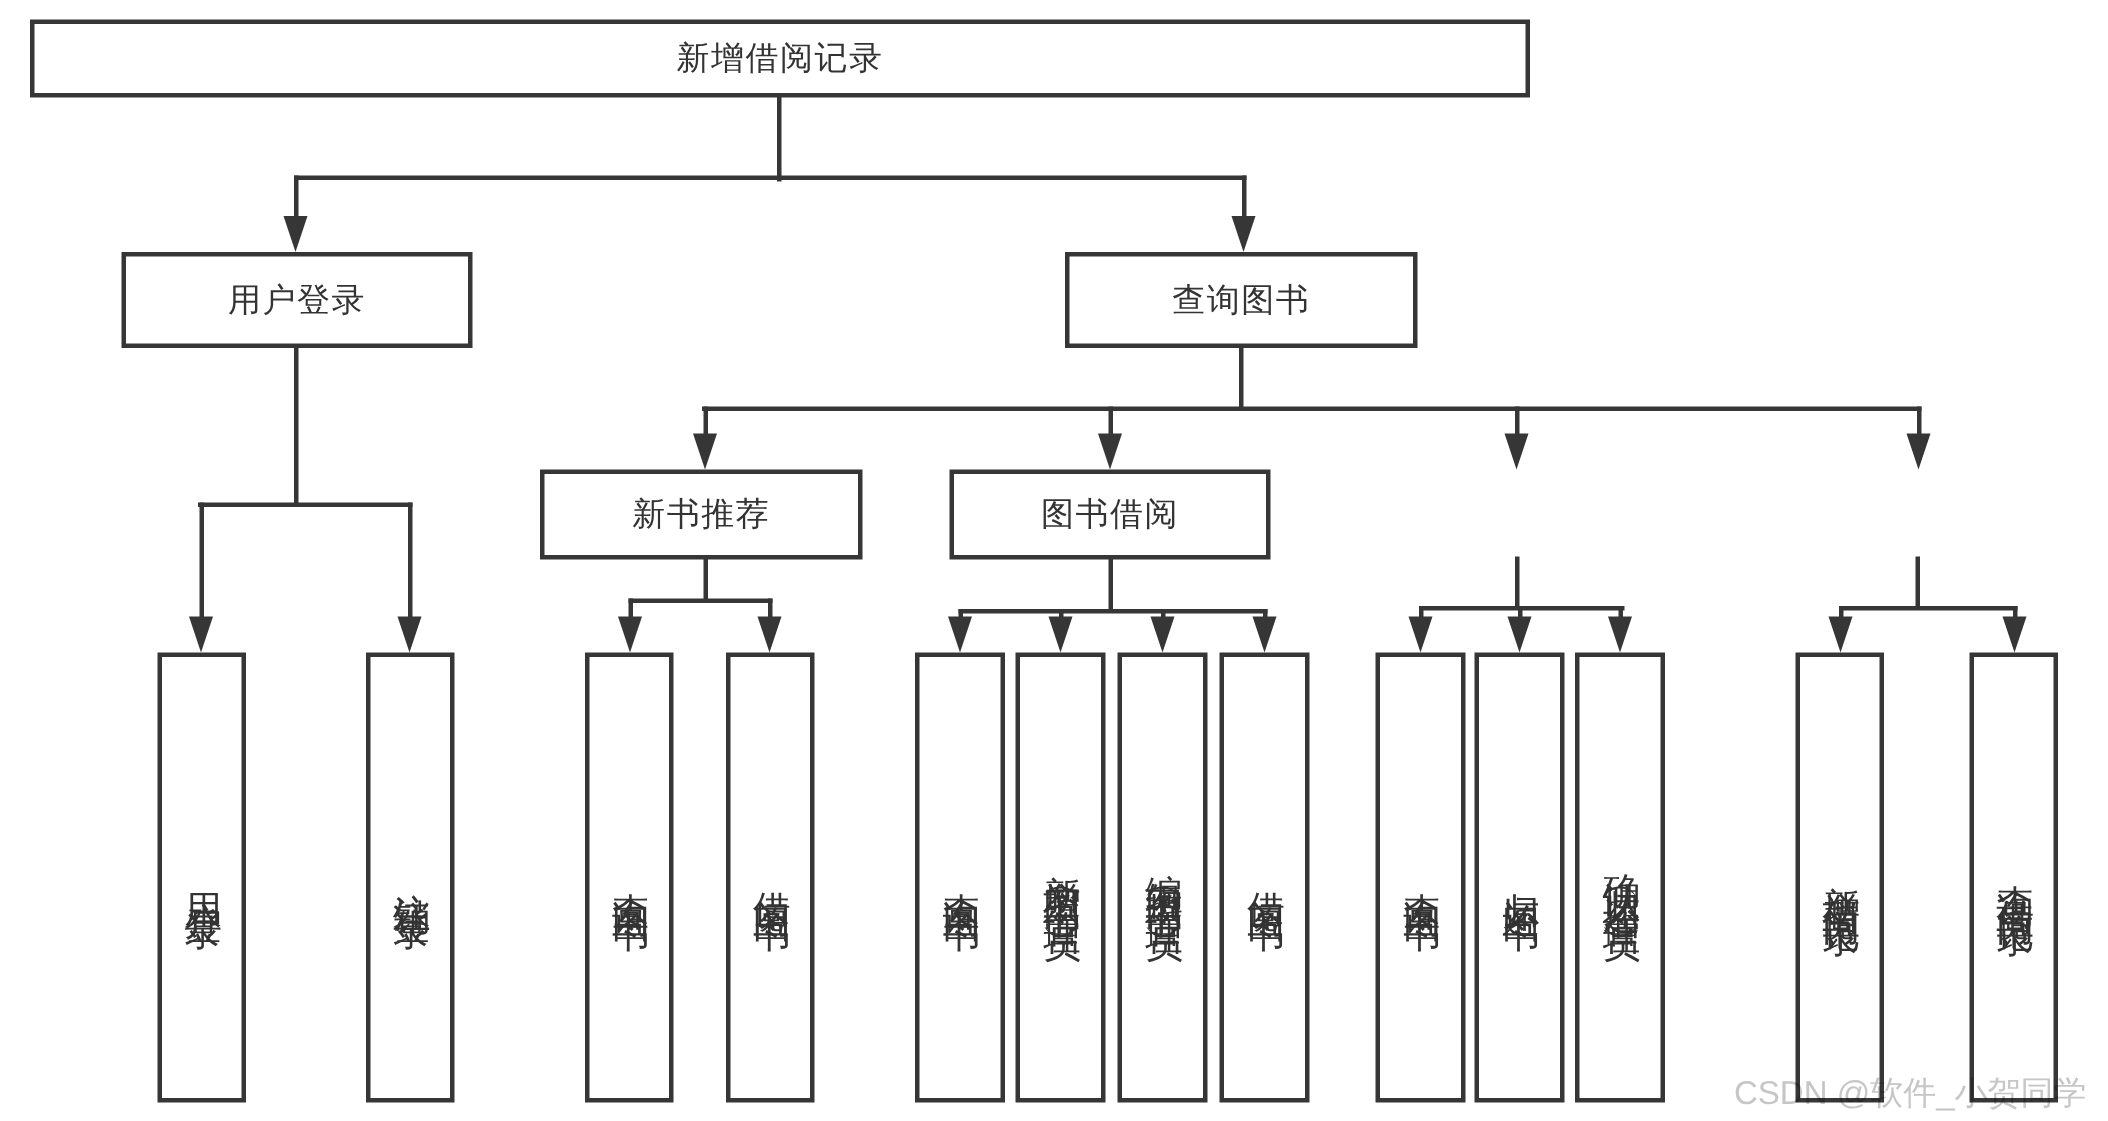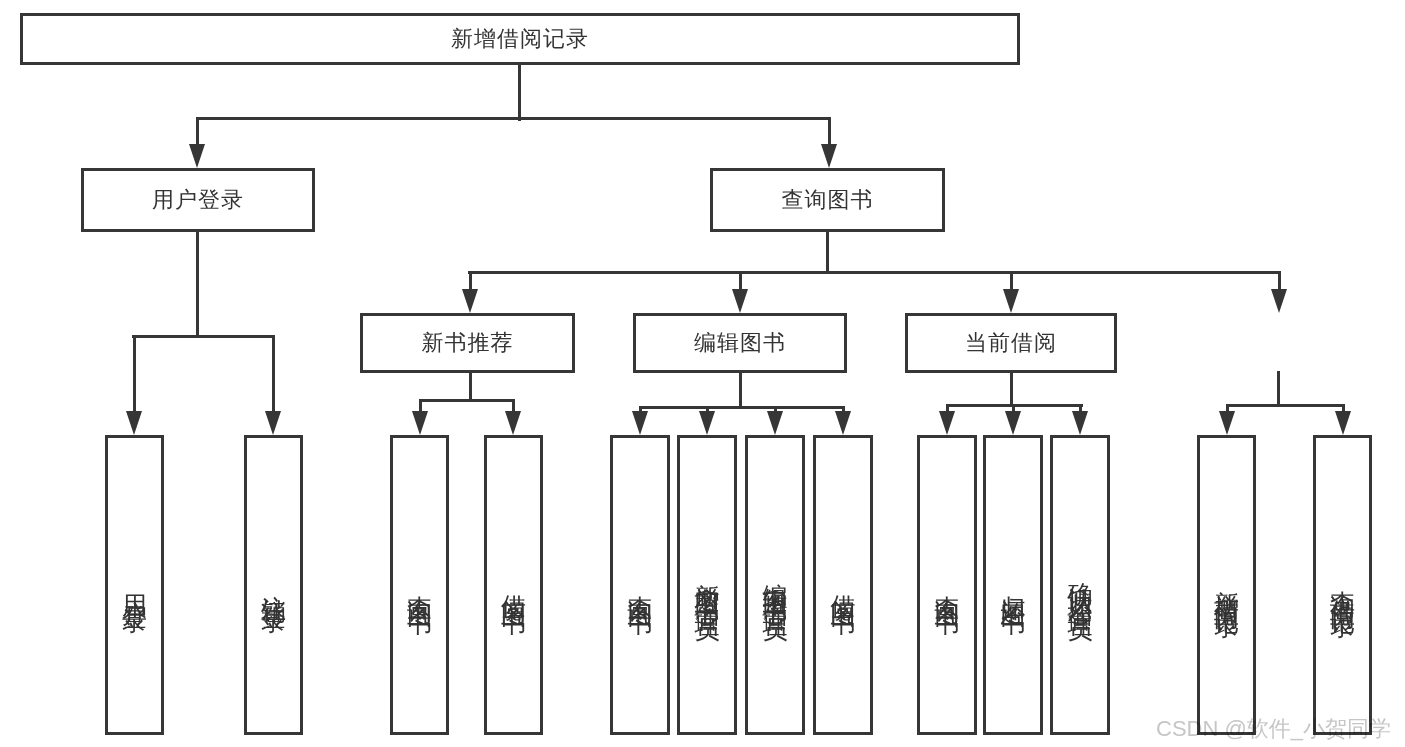--- a/index.html
+++ b/index.html
@@ -112,7 +112,7 @@
     <span class="lbl">新书推荐</span>
   </div>
   <div class="node node-h" style="left:633px;top:313px;width:214px;height:60px">
-    <span class="lbl">编辑图书</span>
+    <span class="lbl">图书借阅</span>
   </div>
   <div class="node node-h" style="left:905px;top:313px;width:212px;height:60px">
     <span class="lbl">当前借阅</span>

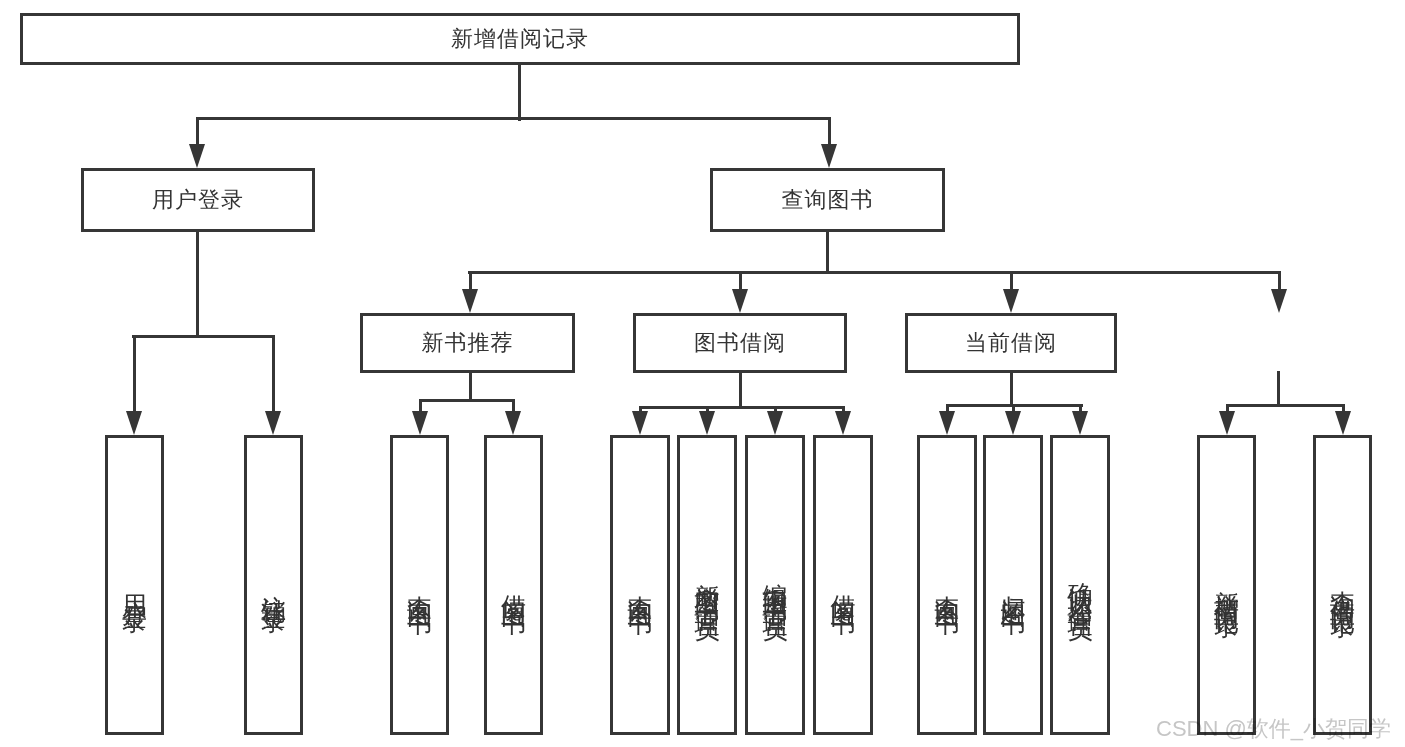--- a/index.html
+++ b/index.html
@@ -114,9 +114,6 @@
   <div class="node node-h" style="left:633px;top:313px;width:214px;height:60px">
     <span class="lbl">图书借阅</span>
   </div>
-  <div class="node node-h" style="left:905px;top:313px;width:212px;height:60px">
-    <span class="lbl">当前借阅</span>
-  </div>
 
   <div class="vline" style="left:469px;top:371px;height:30px"></div>
   <div class="hline" style="left:419px;top:399px;width:96px"></div>

